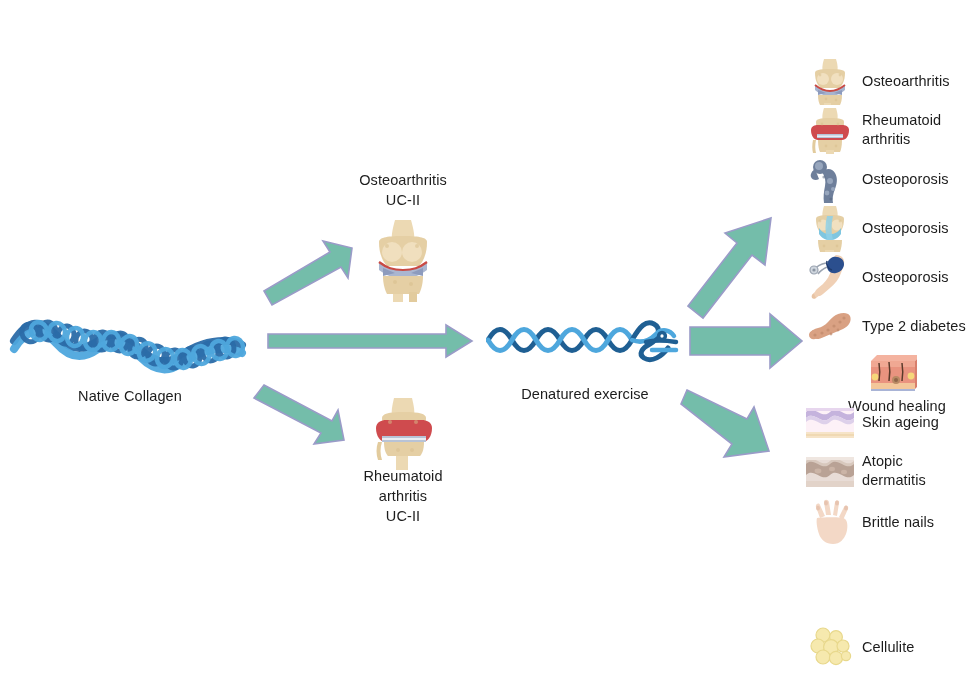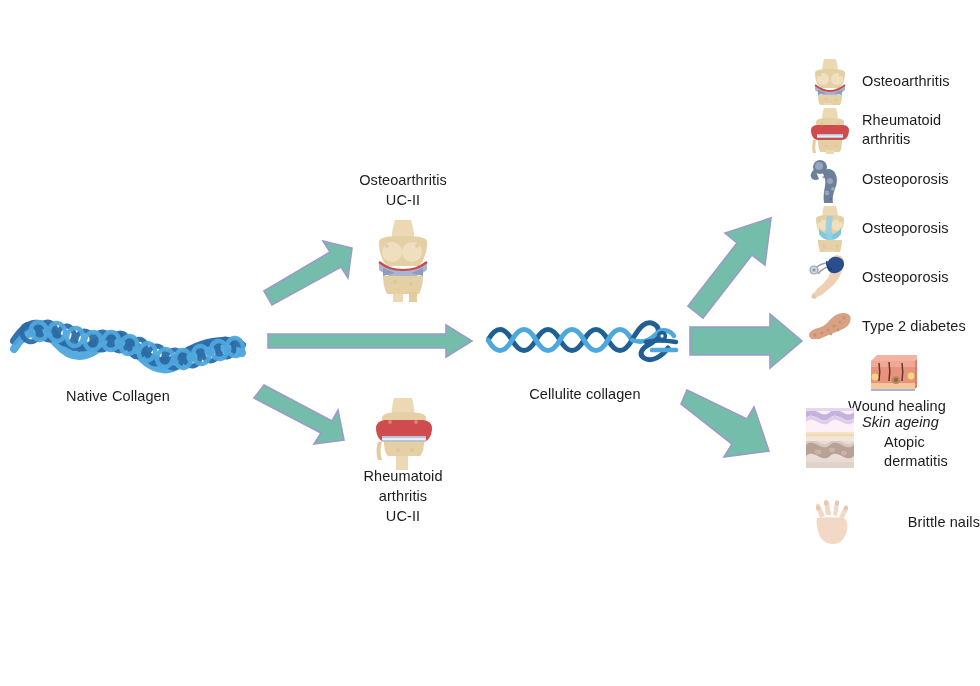--- a/index.html
+++ b/index.html
@@ -138,7 +138,7 @@
       </g>
     </svg>
 
-    <div class="label" style="left:28px; top:386px; width:180px;">Native Collagen</div>
+    <div class="label" style="left:40px; top:386px; width:180px;">Native Collagen</div>
 
     <svg class="node" style="left:486px; top:310px;" width="200" height="60">
       <g fill="none" stroke-linecap="round">

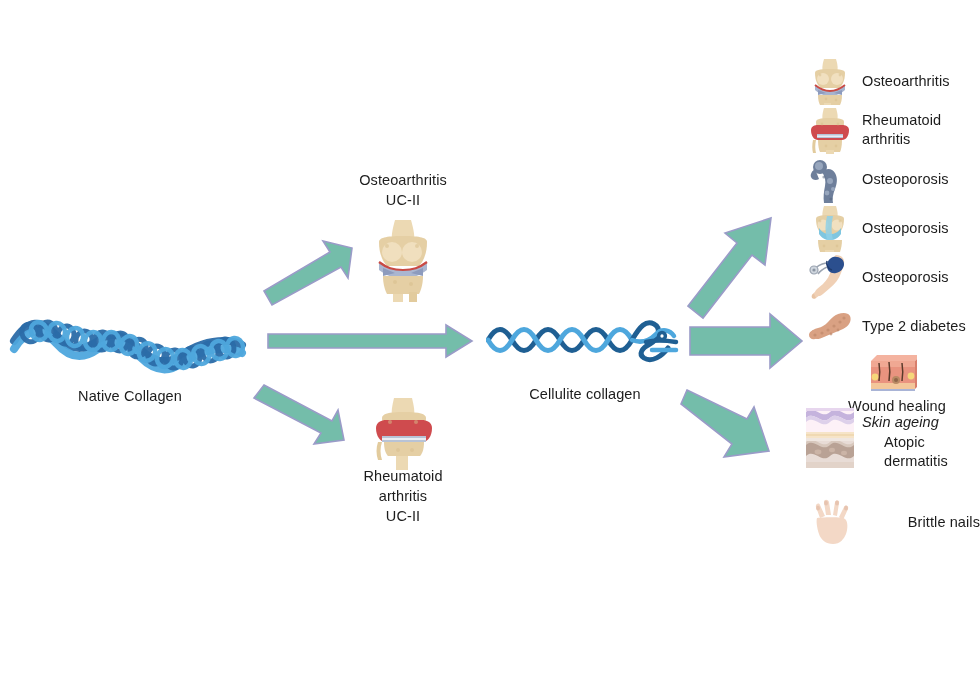--- a/index.html
+++ b/index.html
@@ -155,7 +155,7 @@
       </g>
     </svg>
 
-    <div class="label" style="left:485px; top:384px; width:200px;">Cellulite collagen</div>
+    <div class="label" style="left:485px; top:384px; width:200px;">Denatured exercise</div>
 
     <div class="label" style="left:318px; top:170px; width:170px;">Osteoarthritis
 UC-II</div>

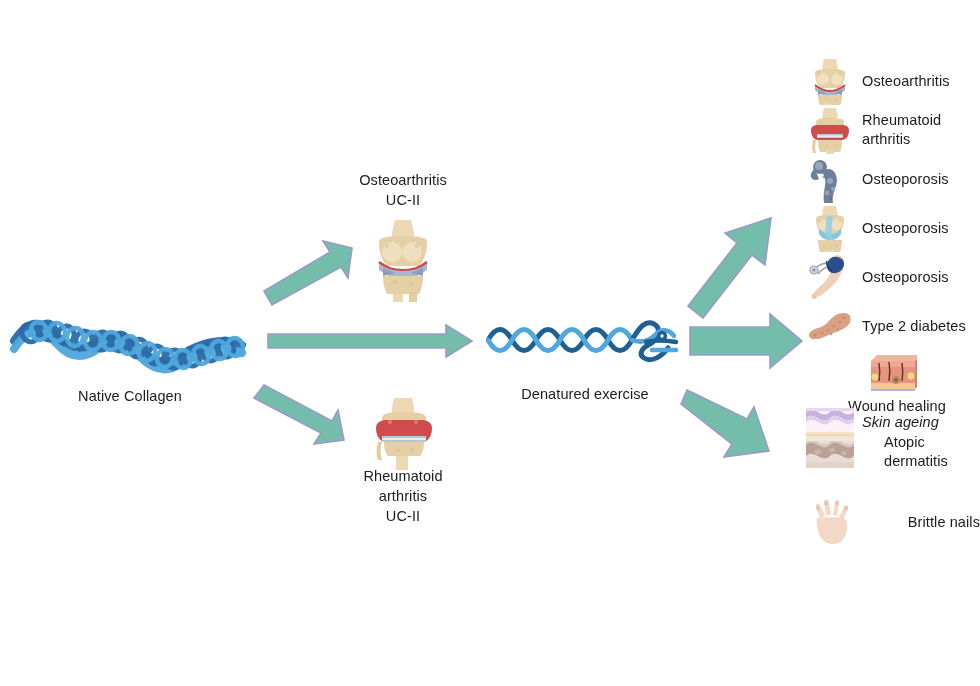--- a/index.html
+++ b/index.html
@@ -388,7 +388,7 @@
       <span class="outcome-text">Wound healing</span>
     </div>
 
-    <div class="outcome-row" style="top:398px;font-style:italic;">
+    <div class="outcome-row" style="top:398px;">
       <span class="outcome-icon">
         <svg width="48" height="48" viewBox="0 0 48 48">
           <path d="M0,10 h48 v30 h-48 z" fill="#fdf1f7"></path>

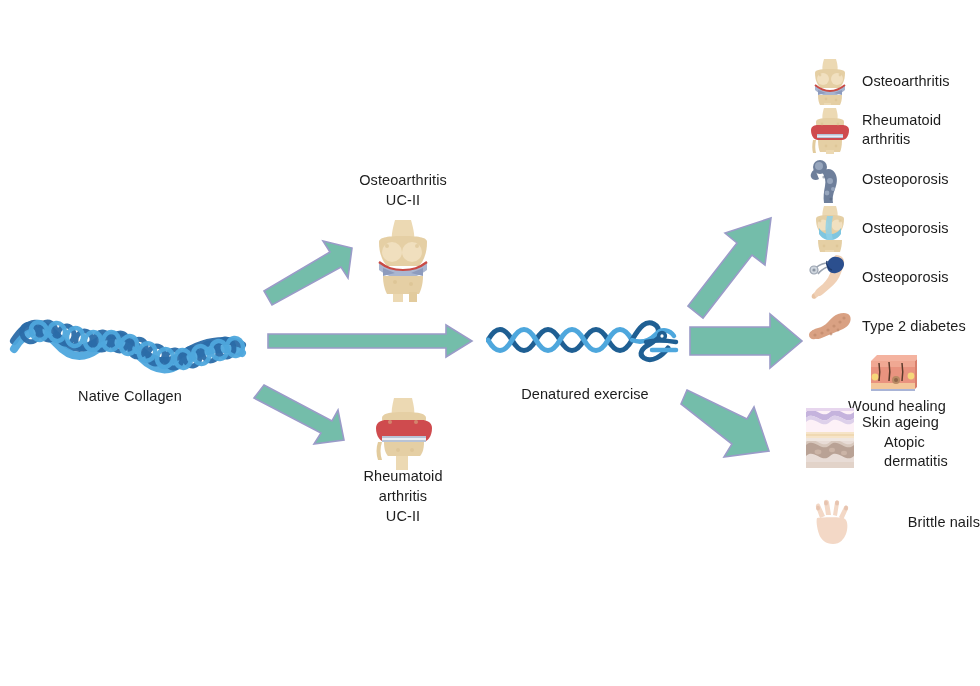--- a/index.html
+++ b/index.html
@@ -402,7 +402,7 @@
       <span class="outcome-text">Skin ageing</span>
     </div>
 
-    <div class="outcome-row" style="top:428px;gap:22px;">
+    <div class="outcome-row" style="top:447px;">
       <span class="outcome-icon">
         <svg width="48" height="48" viewBox="0 0 48 48">
           <path d="M0,10 h48 v30 h-48 z" fill="#e8dcd6"></path>

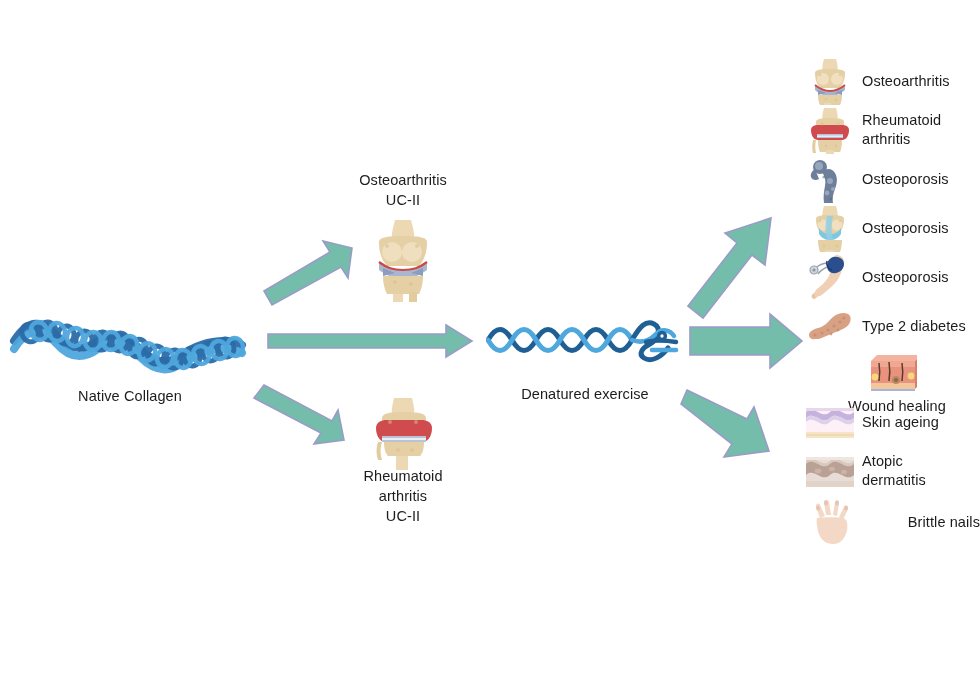--- a/index.html
+++ b/index.html
@@ -421,7 +421,7 @@
 dermatitis</span>
     </div>
 
-    <div class="outcome-row" style="top:498px;justify-content:space-between;">
+    <div class="outcome-row" style="top:498px;">
       <span class="outcome-icon">
         <svg width="48" height="48" viewBox="0 0 48 48">
           <g fill="#f3d8c6">

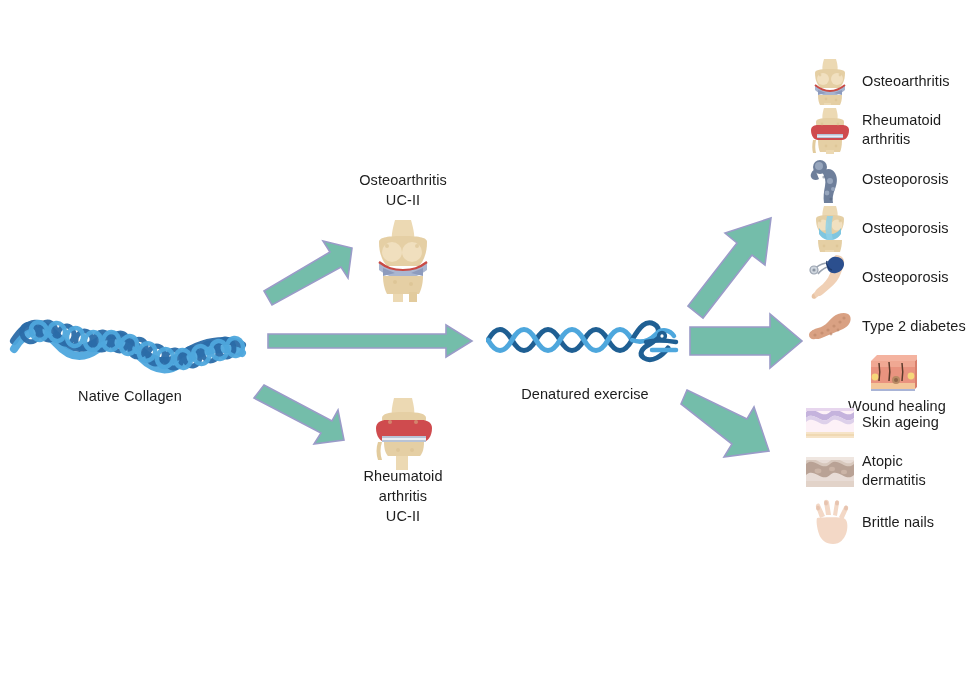--- a/index.html
+++ b/index.html
@@ -443,6 +443,23 @@
     </div>
 
 
+    <div class="outcome-row" style="top:623px;">
+      <span class="outcome-icon">
+        <svg width="48" height="48" viewBox="0 0 48 48">
+          <g fill="#f6e9ae" stroke="#e8d88c" stroke-width="1.2">
+            <circle cx="17" cy="12" r="7"></circle>
+            <circle cx="30" cy="14" r="6.4"></circle>
+            <circle cx="12" cy="23" r="7"></circle>
+            <circle cx="25" cy="24" r="7.4"></circle>
+            <circle cx="37" cy="23" r="6"></circle>
+            <circle cx="17" cy="34" r="7"></circle>
+            <circle cx="30" cy="35" r="6.6"></circle>
+            <circle cx="40" cy="33" r="4.6"></circle>
+          </g>
+        </svg>
+      </span>
+      <span class="outcome-text">Cellulite</span>
+    </div>
 
   </div>
 </div>

